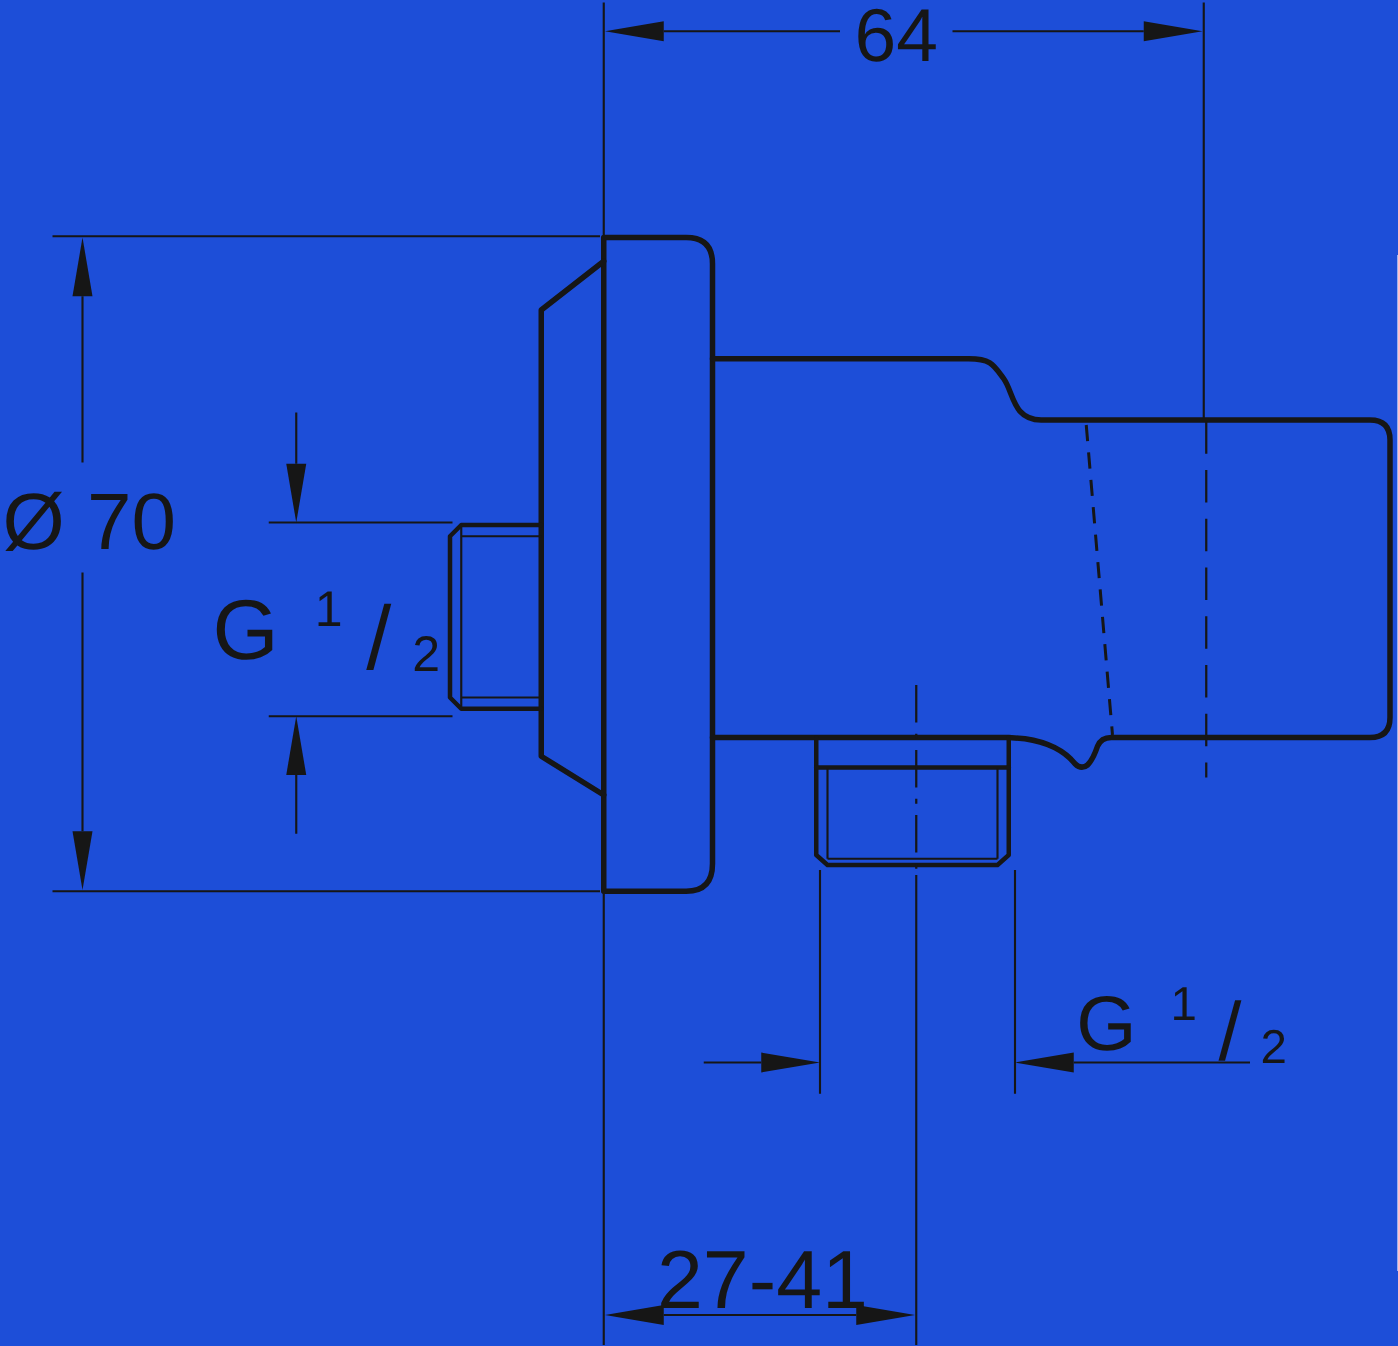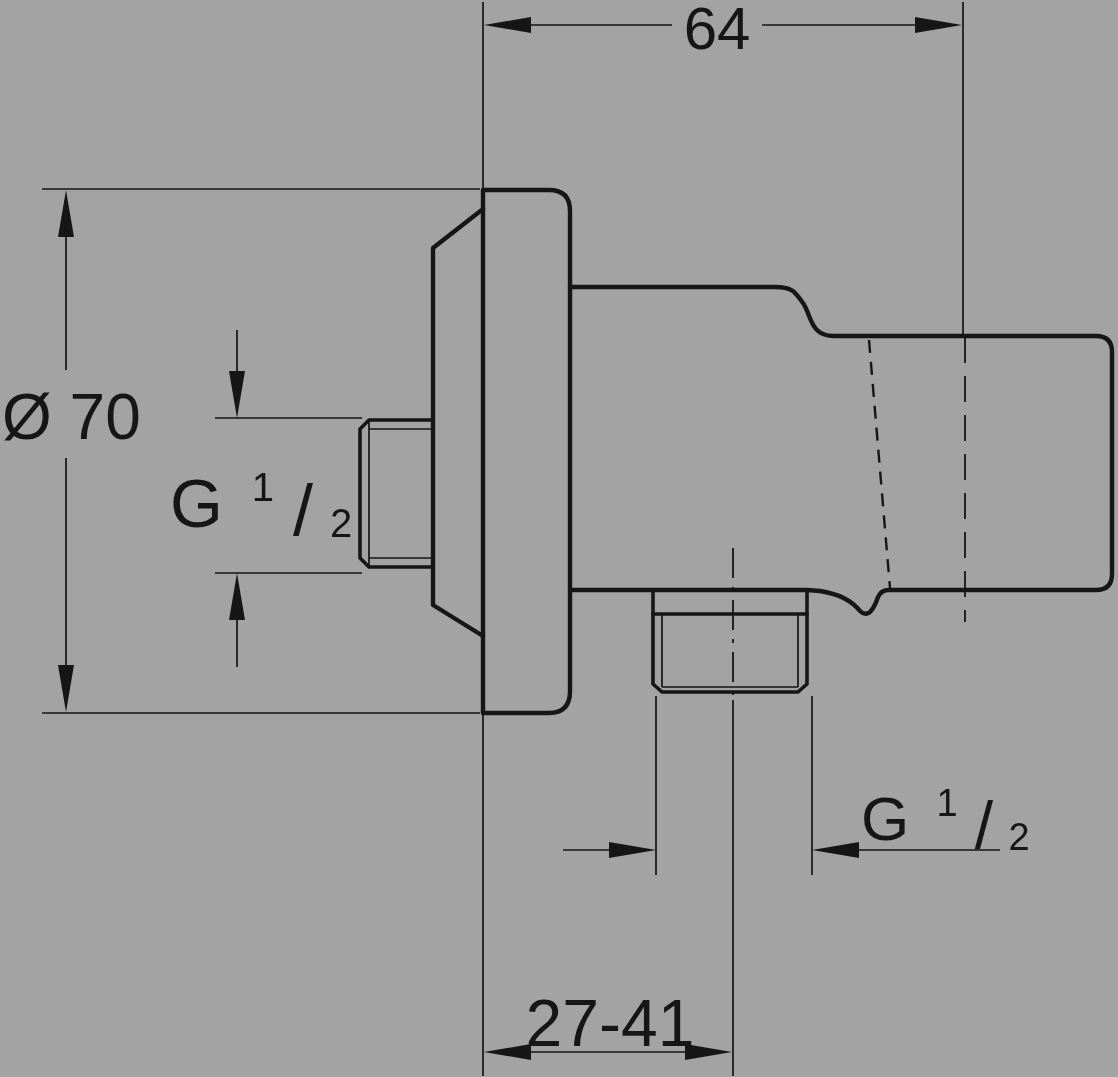--- a/index.html
+++ b/index.html
@@ -3,7 +3,7 @@
 <meta charset="utf-8">
 <style>
   html,body{margin:0;padding:0;background:#ffffff;}
-  .canvas{position:relative;width:1118px;height:1077px;background:#a3a3a3;overflow:hidden;}
+  .canvas{position:relative;width:1118px;height:1077px;background:#1d4ed8;overflow:hidden;}
   svg{position:absolute;left:0;top:0;}
   svg text{font-family:"Liberation Sans","DejaVu Sans",sans-serif;}
   .thick{stroke-width:4.4;stroke-linecap:round;stroke-linejoin:round;fill:none;}

